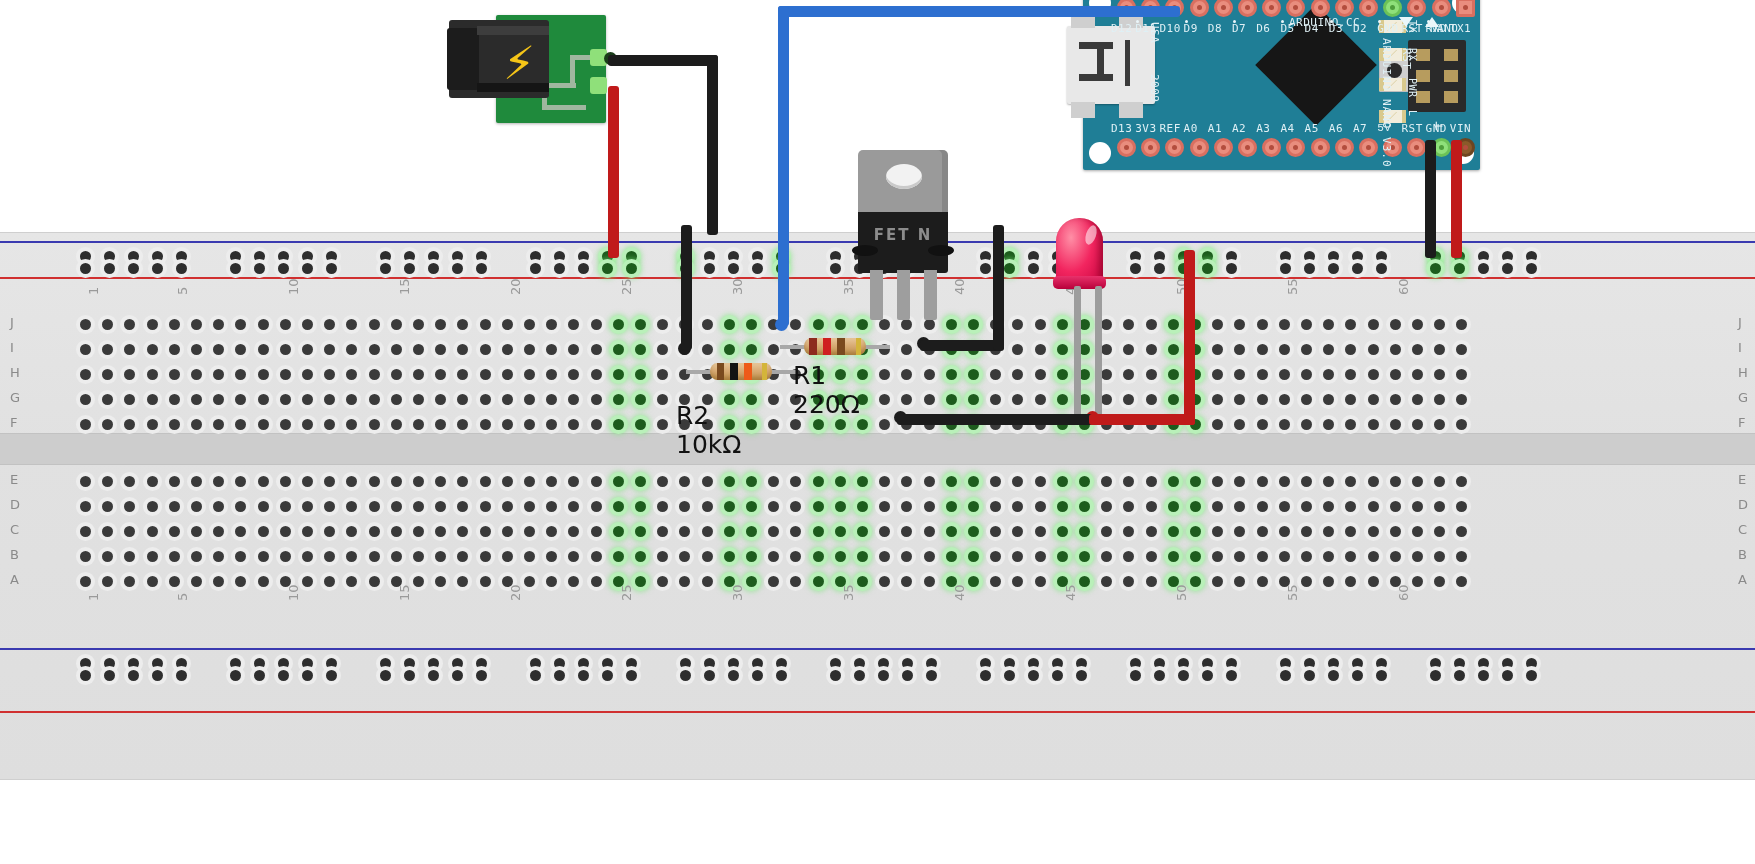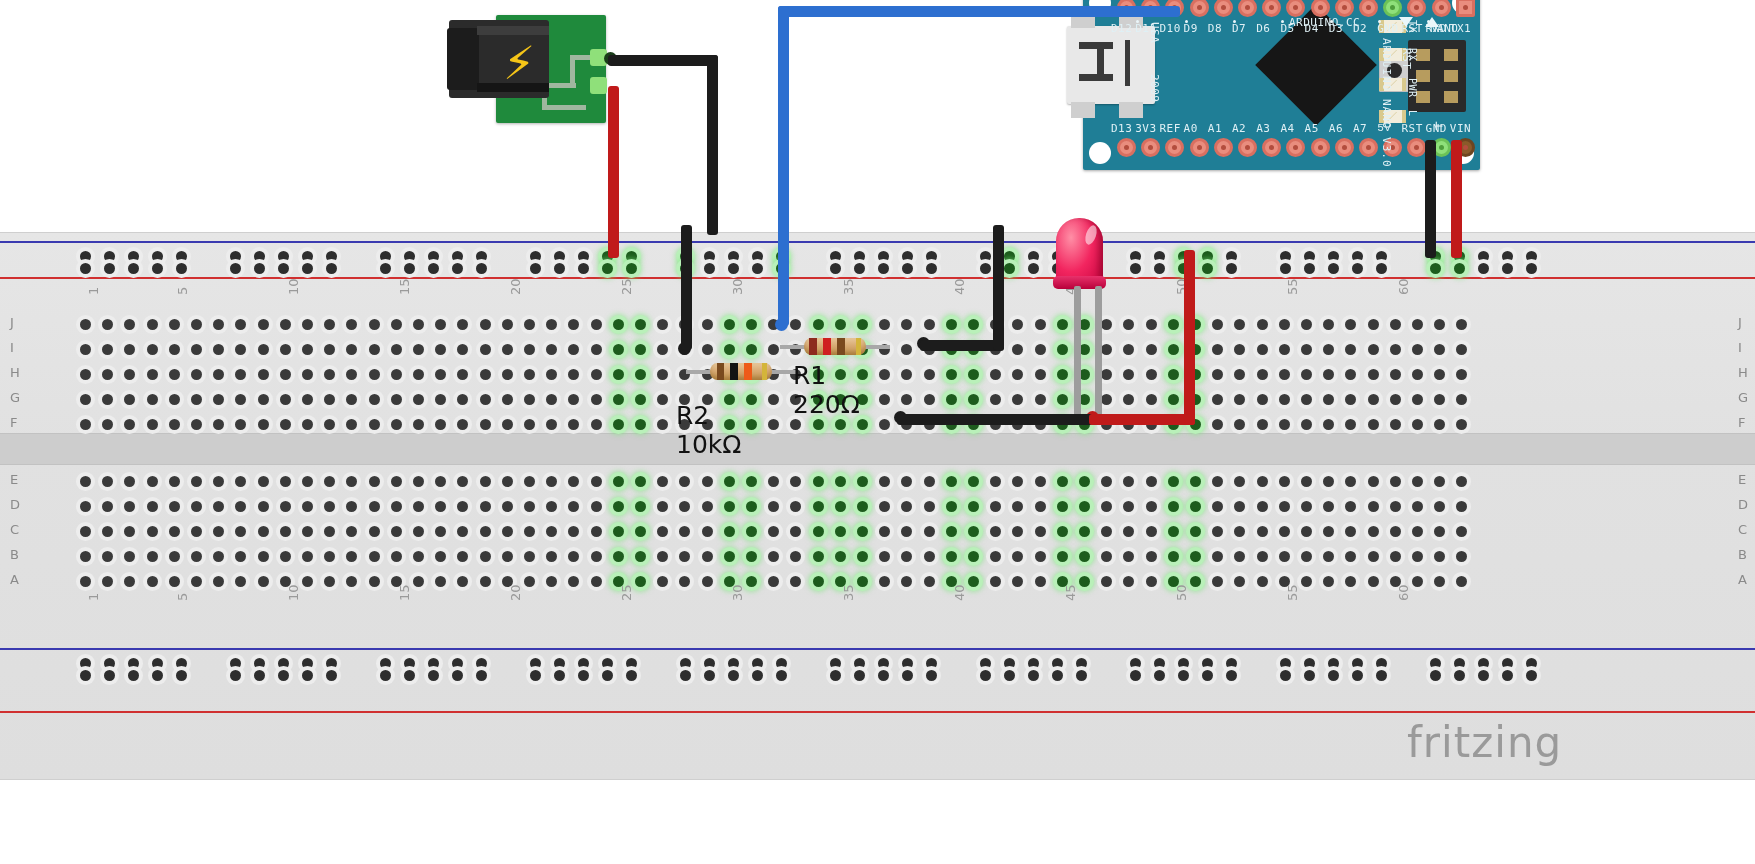--- a/index.html
+++ b/index.html
@@ -1223,6 +1223,18 @@
     <div style="position:absolute;left:352px;top:132px;color:#eaf6fa;font-size:13px;font-family:'DejaVu Sans Mono',monospace;">⊢</div>
   </div>
 
+  <div class="fet">
+    <div class="fet-tab">
+      <div class="fet-hole"></div>
+    </div>
+    <div class="fet-body"></div>
+    <div class="fet-notch" style="left:-6px;top:95px;"></div>
+    <div class="fet-notch" style="left:70px;top:95px;"></div>
+    <div class="fet-txt">FET N</div>
+    <div class="fet-leg" style="left:12px;top:120px;"></div>
+    <div class="fet-leg" style="left:39px;top:120px;"></div>
+    <div class="fet-leg" style="left:66px;top:120px;"></div>
+  </div>
 
   <div class="led">
     <div class="led-dome"></div>

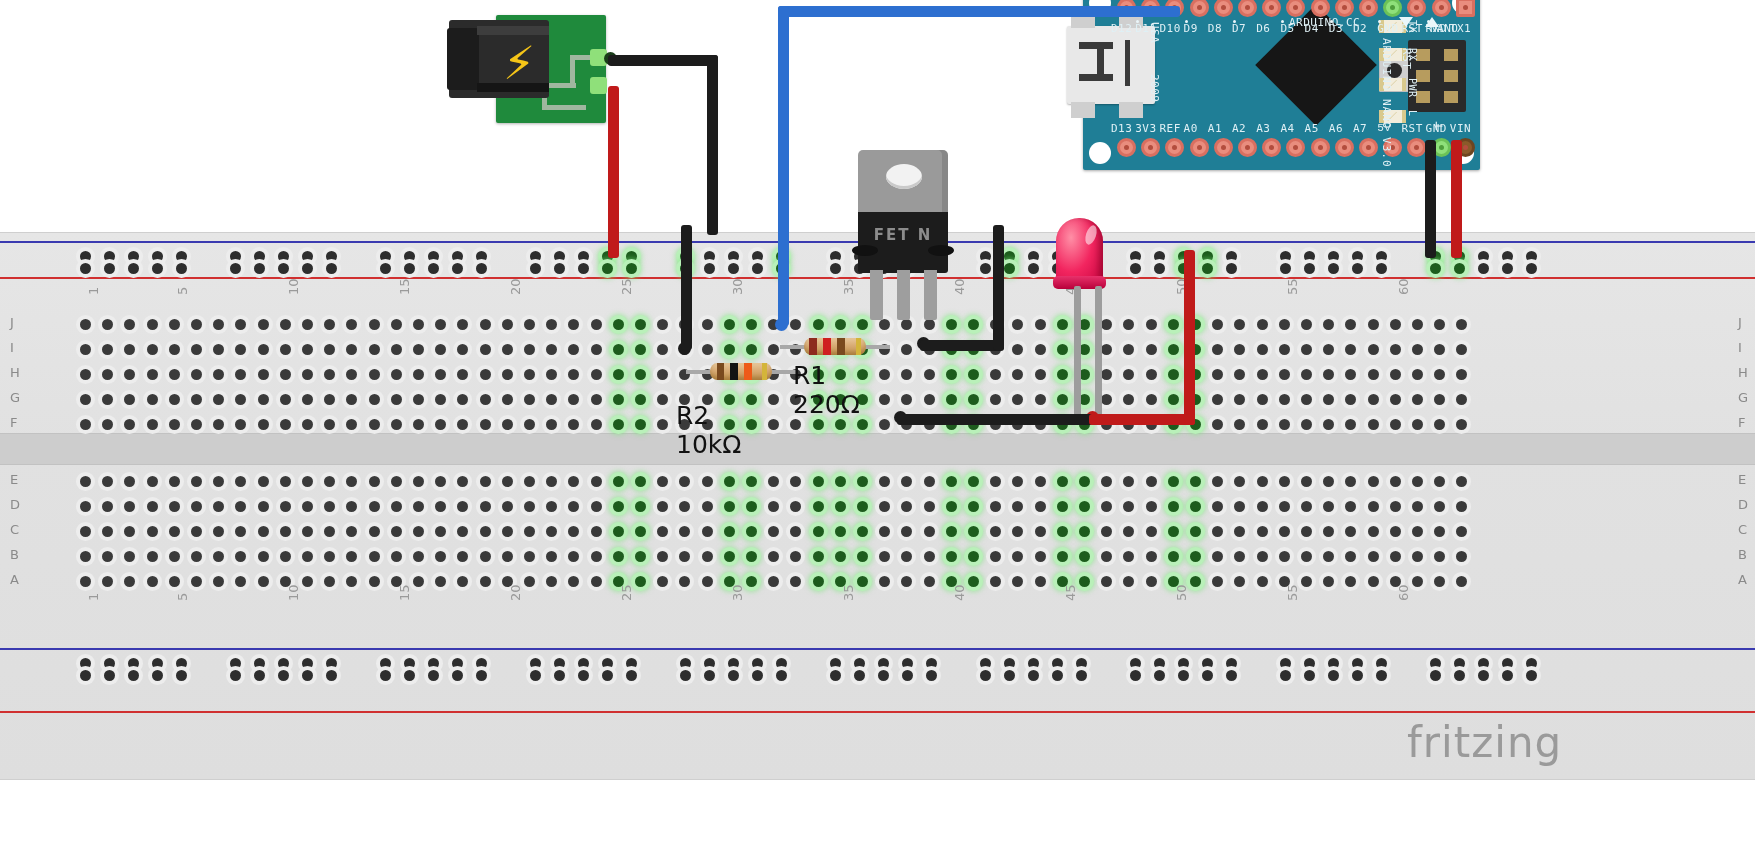--- a/index.html
+++ b/index.html
@@ -1268,7 +1268,6 @@
   <div class="res-label" style="left:793px;top:363px;">R1</div>
   <div class="res-label" style="left:793px;top:392px;">220Ω</div>
 
-  <div class="fz">fritzing</div>
 </div>
 
 </body></html>

